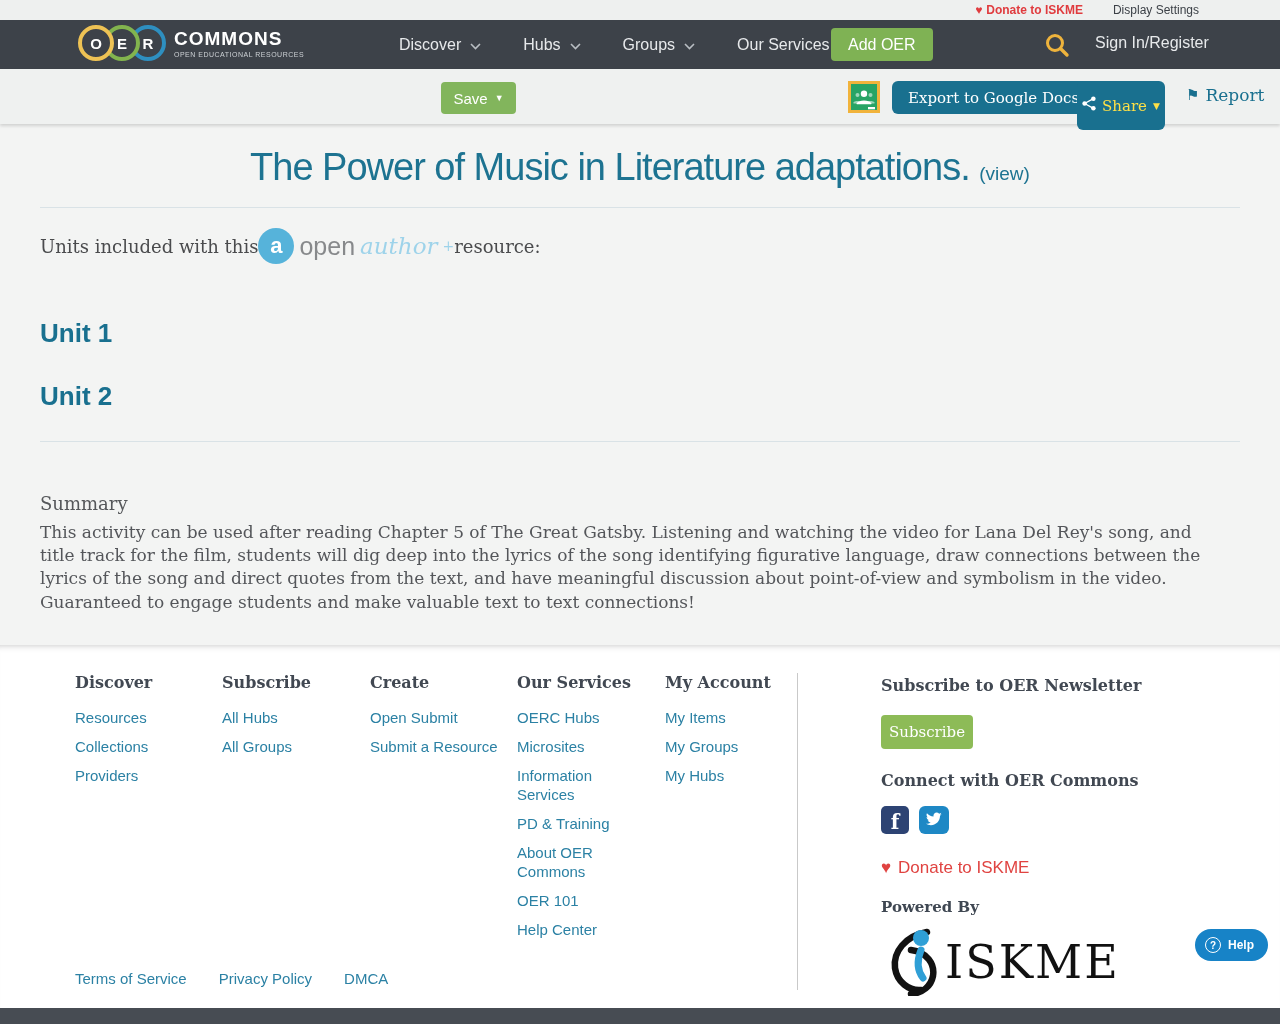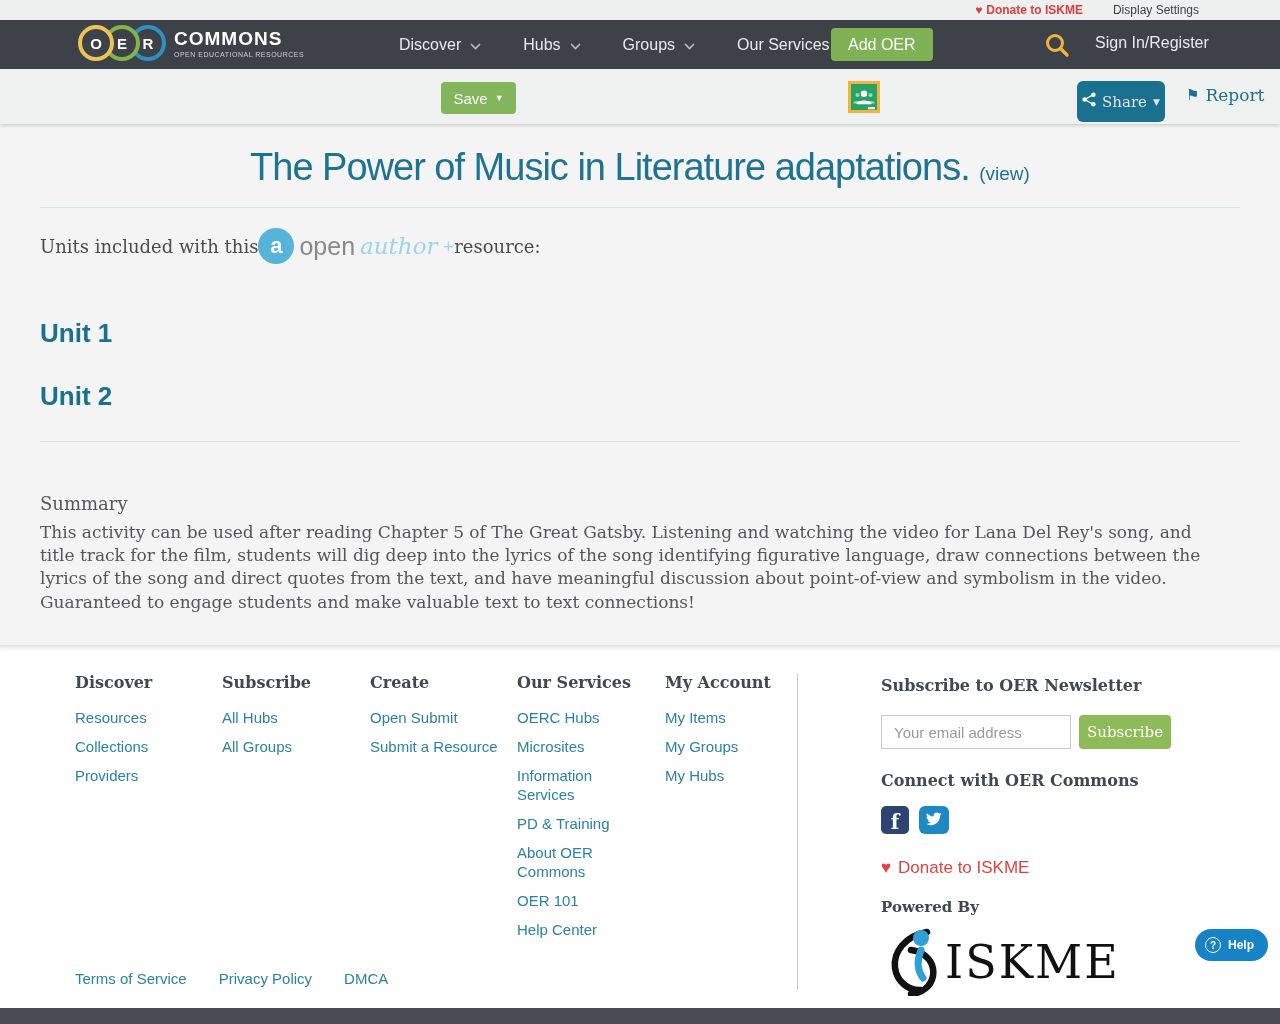--- a/index.html
+++ b/index.html
@@ -169,6 +169,7 @@
           <rect x="20" y="26" width="7" height="2.3" fill="#fff"></rect>
         </svg>
     </span>
+    <button class="export-btn">Export to Google Docs</button>
     <button class="share-btn">
       <span><svg width="14" height="15" viewBox="0 0 16 17">
             <circle cx="13" cy="3" r="2.6" fill="#fff"></circle>

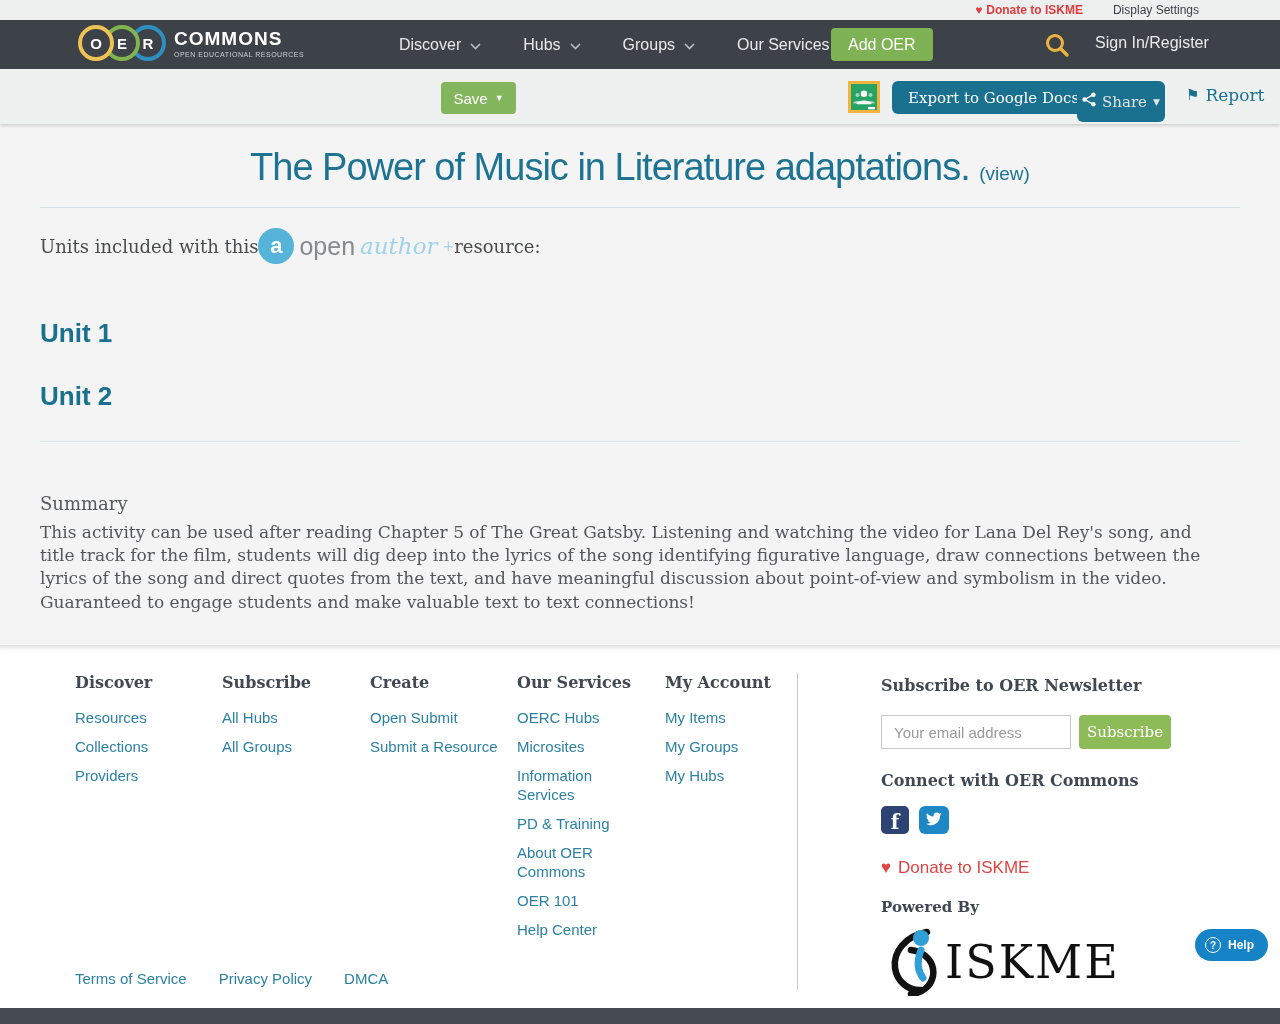--- a/index.html
+++ b/index.html
@@ -36,7 +36,7 @@
   .save-caret { font-size:9px; }
   .classroom-btn { position:absolute; left:848px; top:12px; width:32px; height:32px; cursor:pointer; }
   .export-btn { position:absolute; left:892px; top:12px; height:33px; padding:0 16px; background:#19708f; border:none; border-radius:6px; color:#fff; font-size:15px; font-family:"DejaVu Serif",serif; cursor:pointer; }
-  .share-btn { position:absolute; left:1077px; top:12px; height:41px; width:88px; background:#19708f; border:none; border-radius:6px; color:#e5e5e5; font-size:15px; font-family:"DejaVu Serif",serif; cursor:pointer; display:flex; align-items:center; justify-content:center; gap:6px; }
+  .share-btn { position:absolute; left:1077px; top:12px; height:49px; width:88px; background:#19708f; border:none; border-radius:6px; color:#fde047; font-size:15px; font-family:"DejaVu Serif",serif; cursor:pointer; display:flex; align-items:center; justify-content:center; gap:6px; }
   .share-caret { font-size:9px; }
   .report-link { position:absolute; left:1186px; top:16px; color:#19708f; font-size:17px; font-family:"DejaVu Serif",serif; display:flex; align-items:center; gap:6px; cursor:pointer; }
   .report-flag { font-size:15px; }

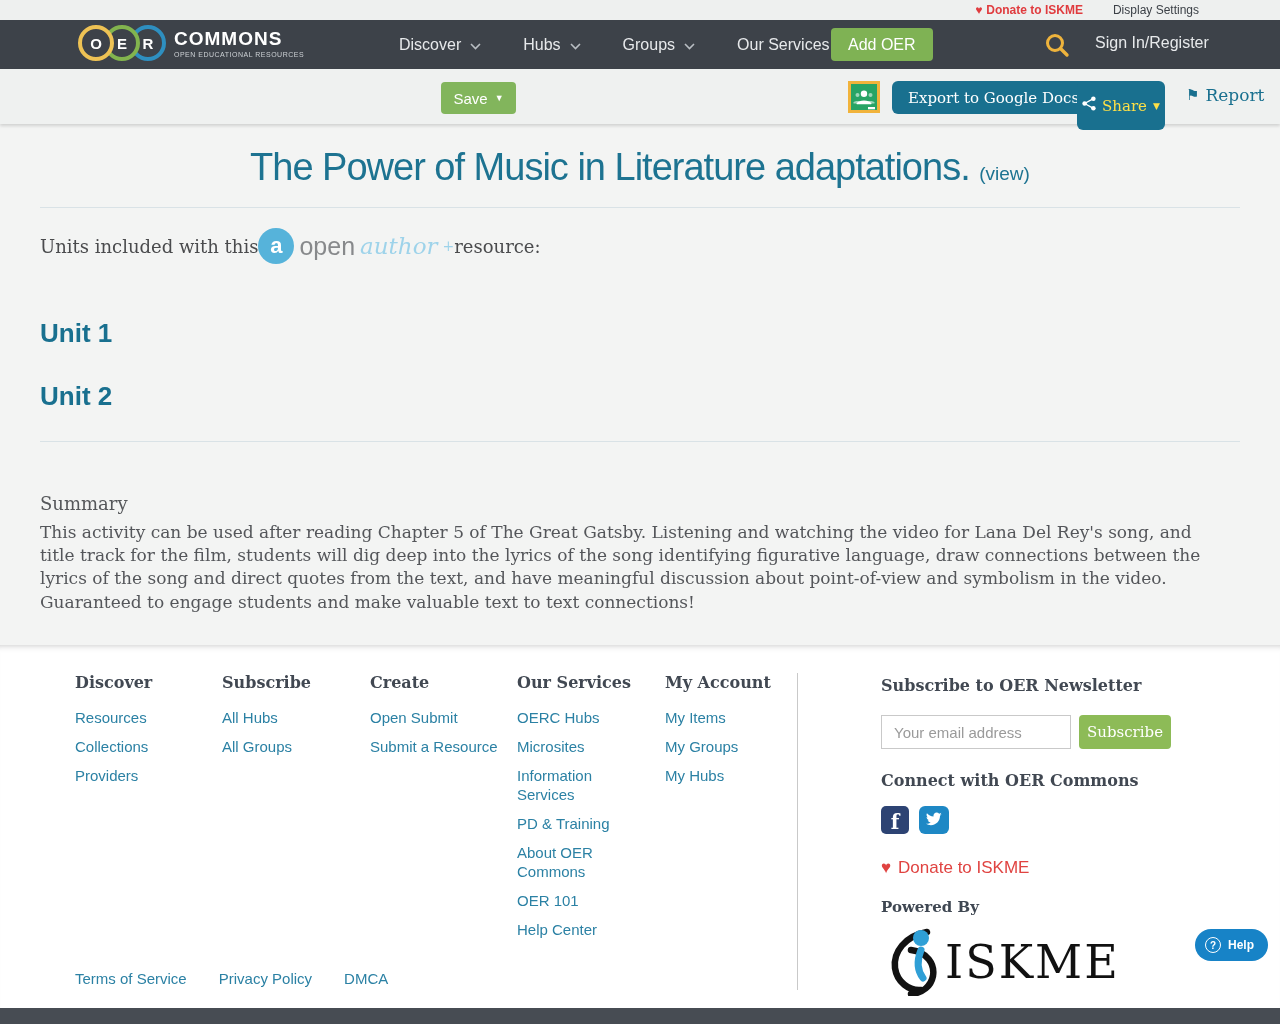--- a/index.html
+++ b/index.html
@@ -258,7 +258,6 @@
     <div class="fright">
       <h4>Subscribe to OER Newsletter</h4>
       <div class="newsletter-row">
-        <input class="email-input" type="text" placeholder="Your email address" style="">
         <button class="subscribe-btn">Subscribe</button>
       </div>
       <h4 class="connect-heading">Connect with OER Commons</h4>

